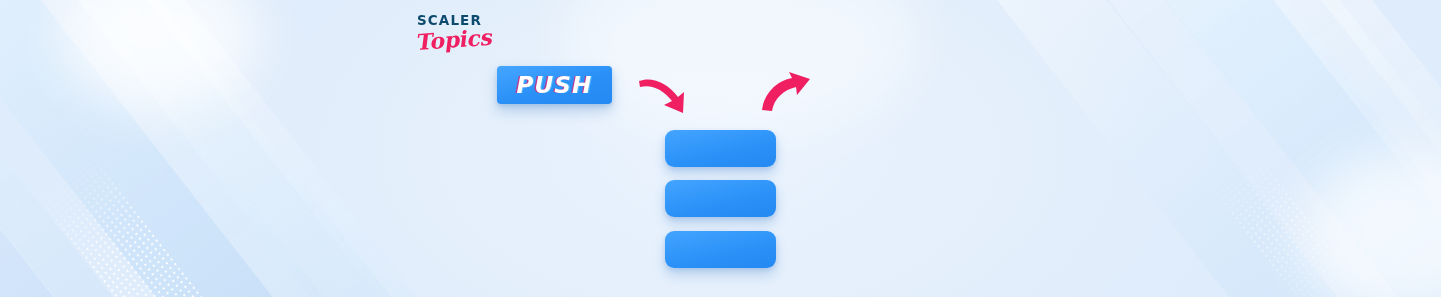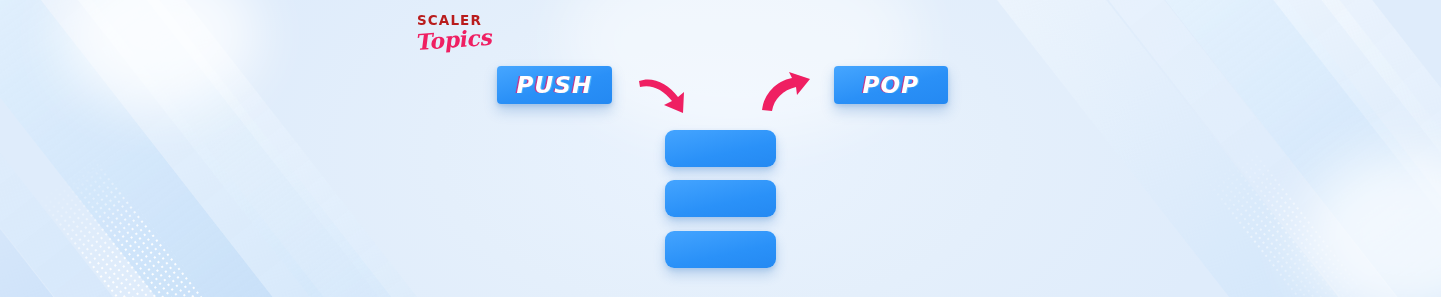--- a/index.html
+++ b/index.html
@@ -43,7 +43,7 @@
   #logo .scaler{
     font-family:"DejaVu Sans",sans-serif;
     font-weight:700;font-size:13.5px;letter-spacing:1.1px;
-    color:#b91c1c;line-height:1;
+    color:#0c4a6e;line-height:1;
     white-space:nowrap;
   }
   #logo .topics{

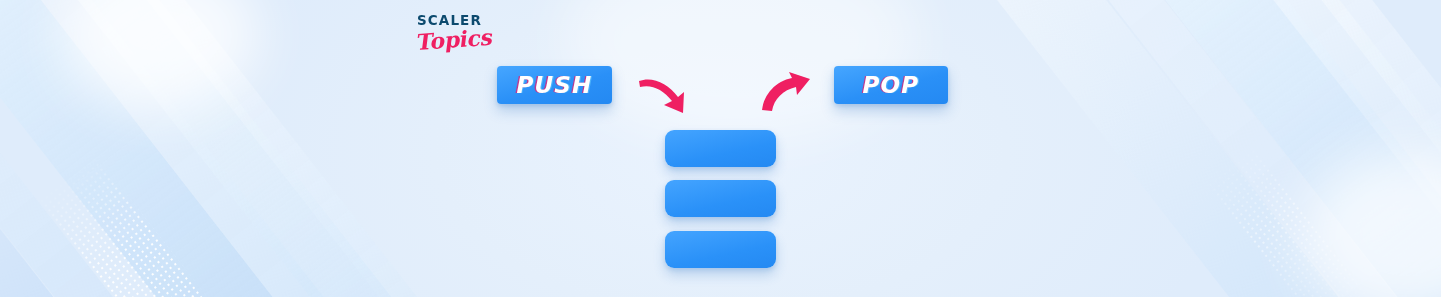--- a/index.html
+++ b/index.html
@@ -154,9 +154,6 @@
     <path d="M4 42 C 6 26, 18 13, 34 10 L 31 4 L 52 11 L 39 27 L 38 19 C 25 22, 16 31, 14 43 Z" fill="#ef1f62"></path>
   </svg>
 
-  <div class="op-btn" id="pop-btn">
-    <span>POP</span>
-  </div>
 
   <div>
     <div class="stack-block" id="stack-block-0"></div>

